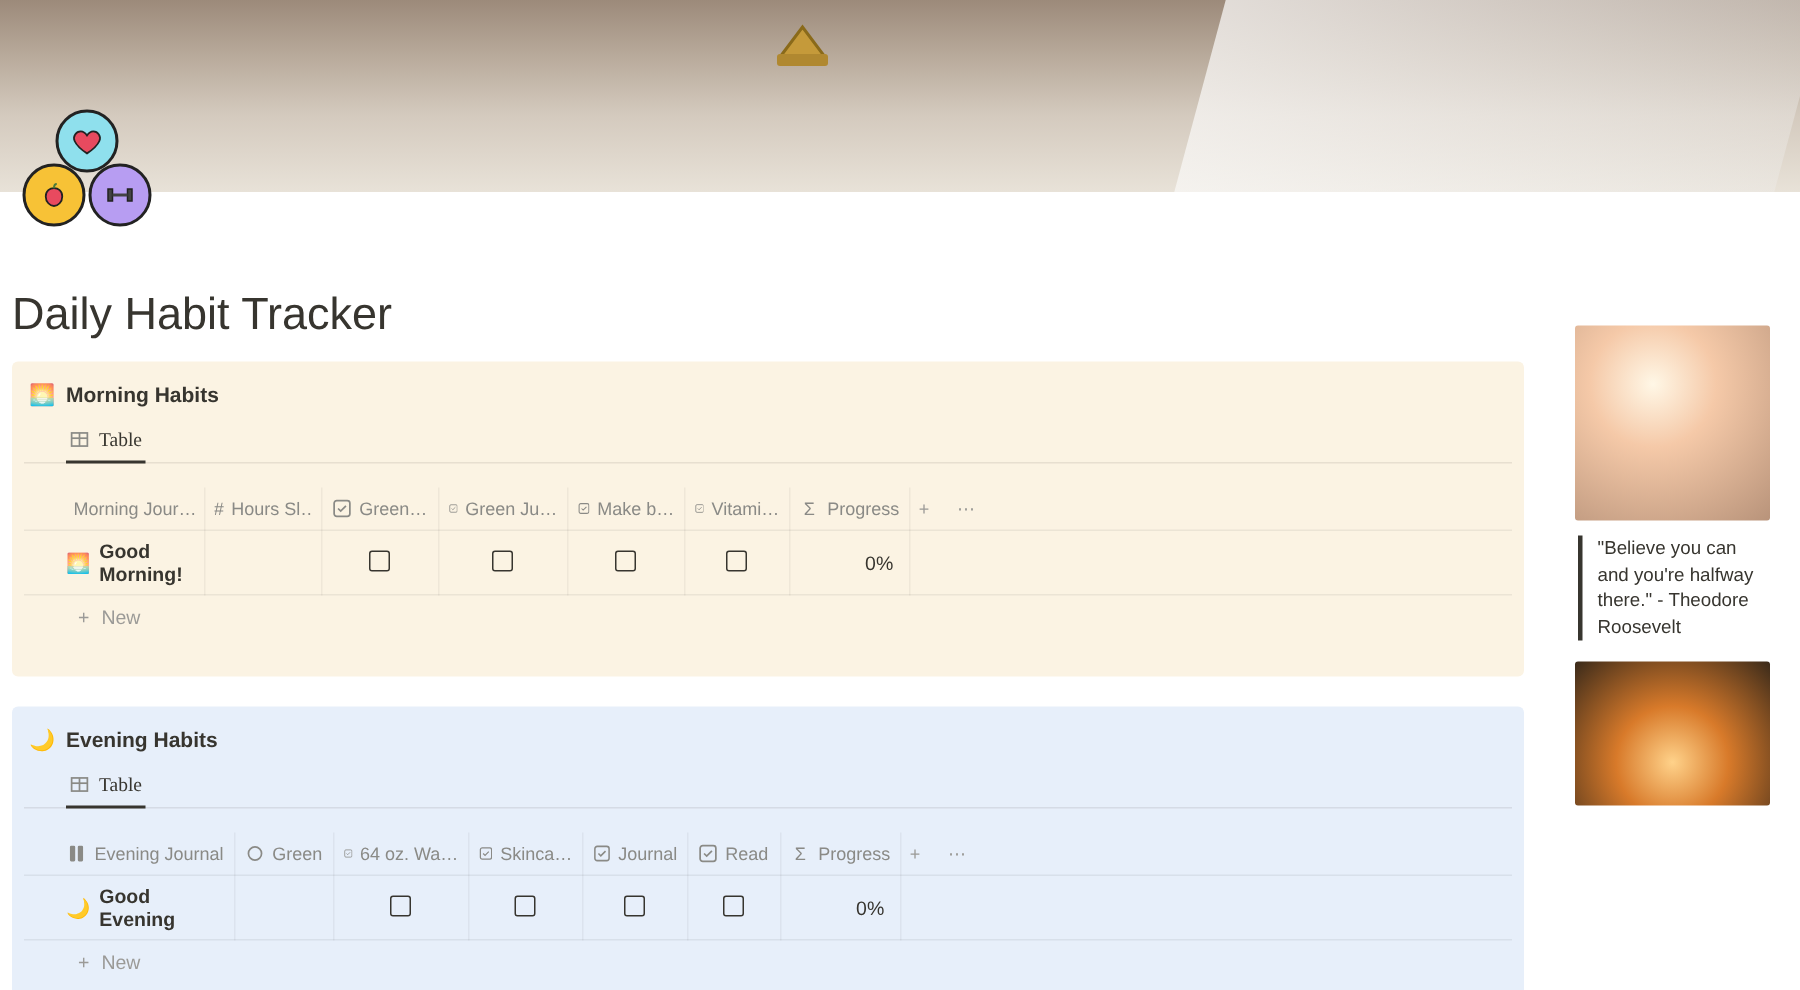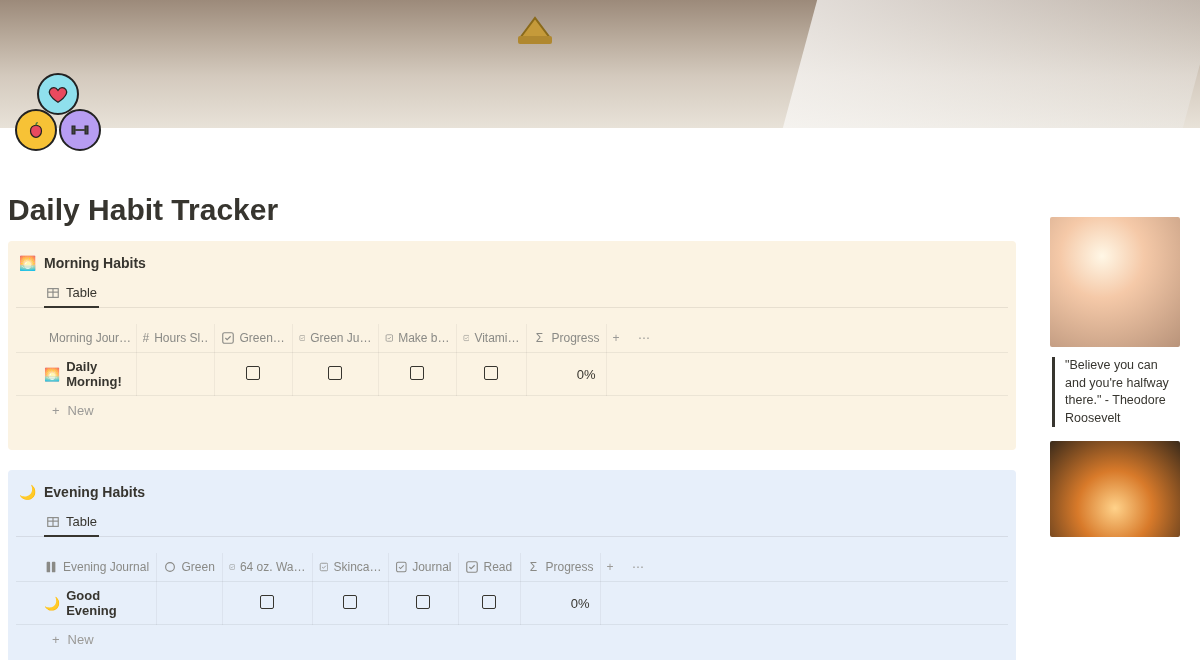--- a/index.html
+++ b/index.html
@@ -16,7 +16,7 @@
   .main { padding: 0 8px; display:flex; gap:34px; }
   .left { flex: 0 0 1008px; }
   .right { flex: 1; padding-top: 54px; }
-  h1 { font-size: 30px; font-weight:700; margin: 30px 0 14px 0; }
+  h1 { font-size: 30px; font-weight:400; margin: 30px 0 14px 0; }
   .block { border-radius: 4px; padding: 10px 8px 28px 8px; margin-bottom: 20px; }
   .block-morning { background: #fbf3e3; }
   .block-evening { background: #e7effa; }

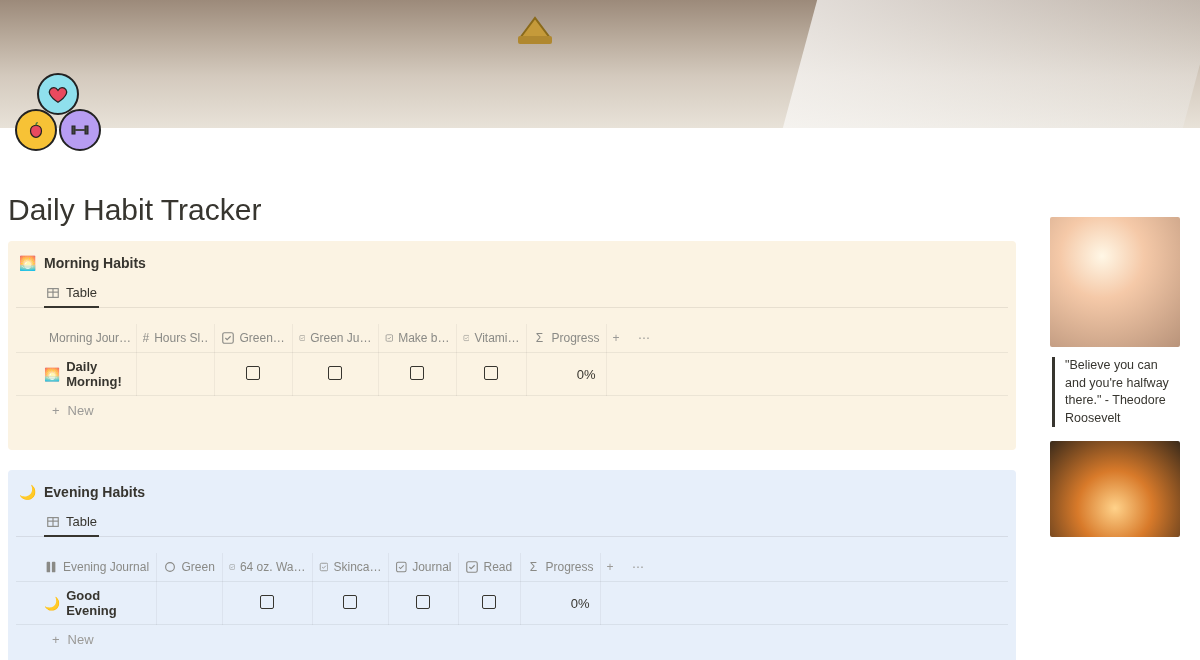--- a/index.html
+++ b/index.html
@@ -23,7 +23,7 @@
   .block-head { display:flex; align-items:center; gap:8px; font-size:14px; font-weight:600; padding: 4px 4px 10px 4px; }
   .emoji-sun { width:16px; height:16px; display:inline-flex; align-items:center; justify-content:center; }
   .tabs { display:flex; align-items:center; border-bottom: 1px solid rgba(55,53,47,0.1); padding-left: 28px; }
-  .tab { display:flex; align-items:center; gap:6px; font-size:13px; padding: 4px 2px 6px 2px; border-bottom: 2px solid #37352f; margin-bottom:-1px; cursor:pointer; }
+  .tab { display:flex; align-items:center; gap:6px; font-size:13px; padding: 4px 2px 6px 2px; border-bottom: 2px solid #37352f; margin-bottom:-1px; cursor:pointer;font-family:Liberation Serif, serif; }
   .icon-sm { width:14px; height:14px; display:inline-flex; align-items:center; justify-content:center; color:#8a8a86; }
   .icon-sm svg { width:100%; height:100%; }
   table { width: 100%; border-collapse: collapse; margin-top: 16px; }

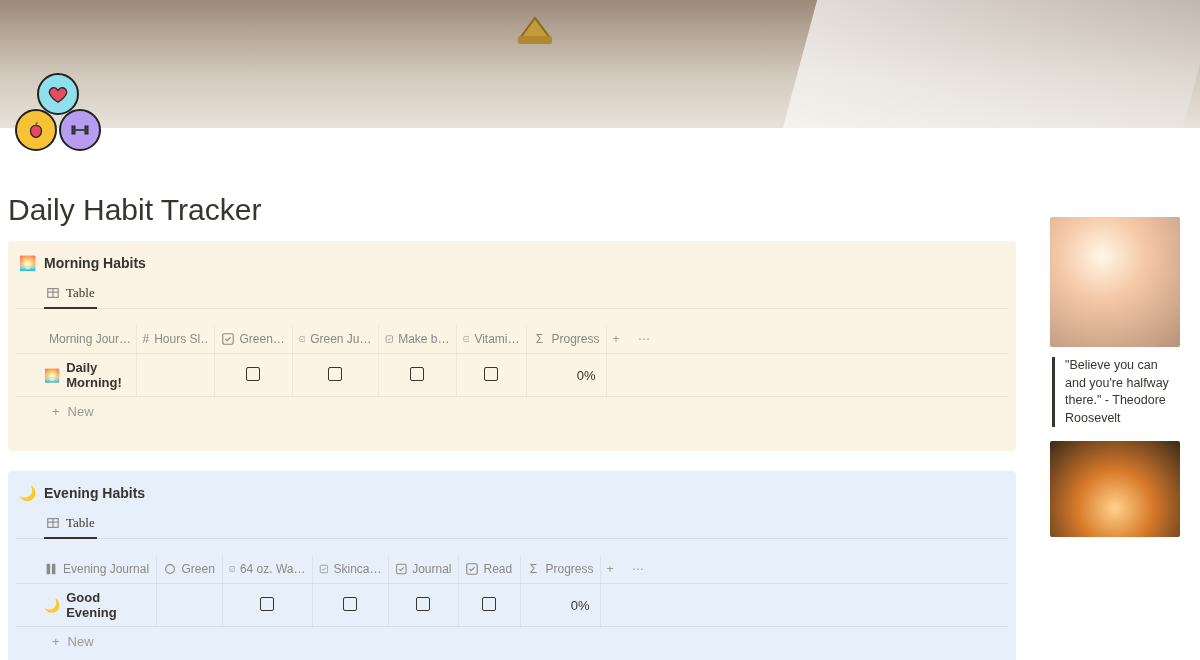--- a/index.html
+++ b/index.html
@@ -178,7 +178,7 @@
             <td class="td-first">
                 <div class="row-title">
                   <span>🌅</span>
-                  <span>Daily Morning!</span>
+                  <span>Good Morning!</span>
                 </div>
               </td>
             <td></td>

